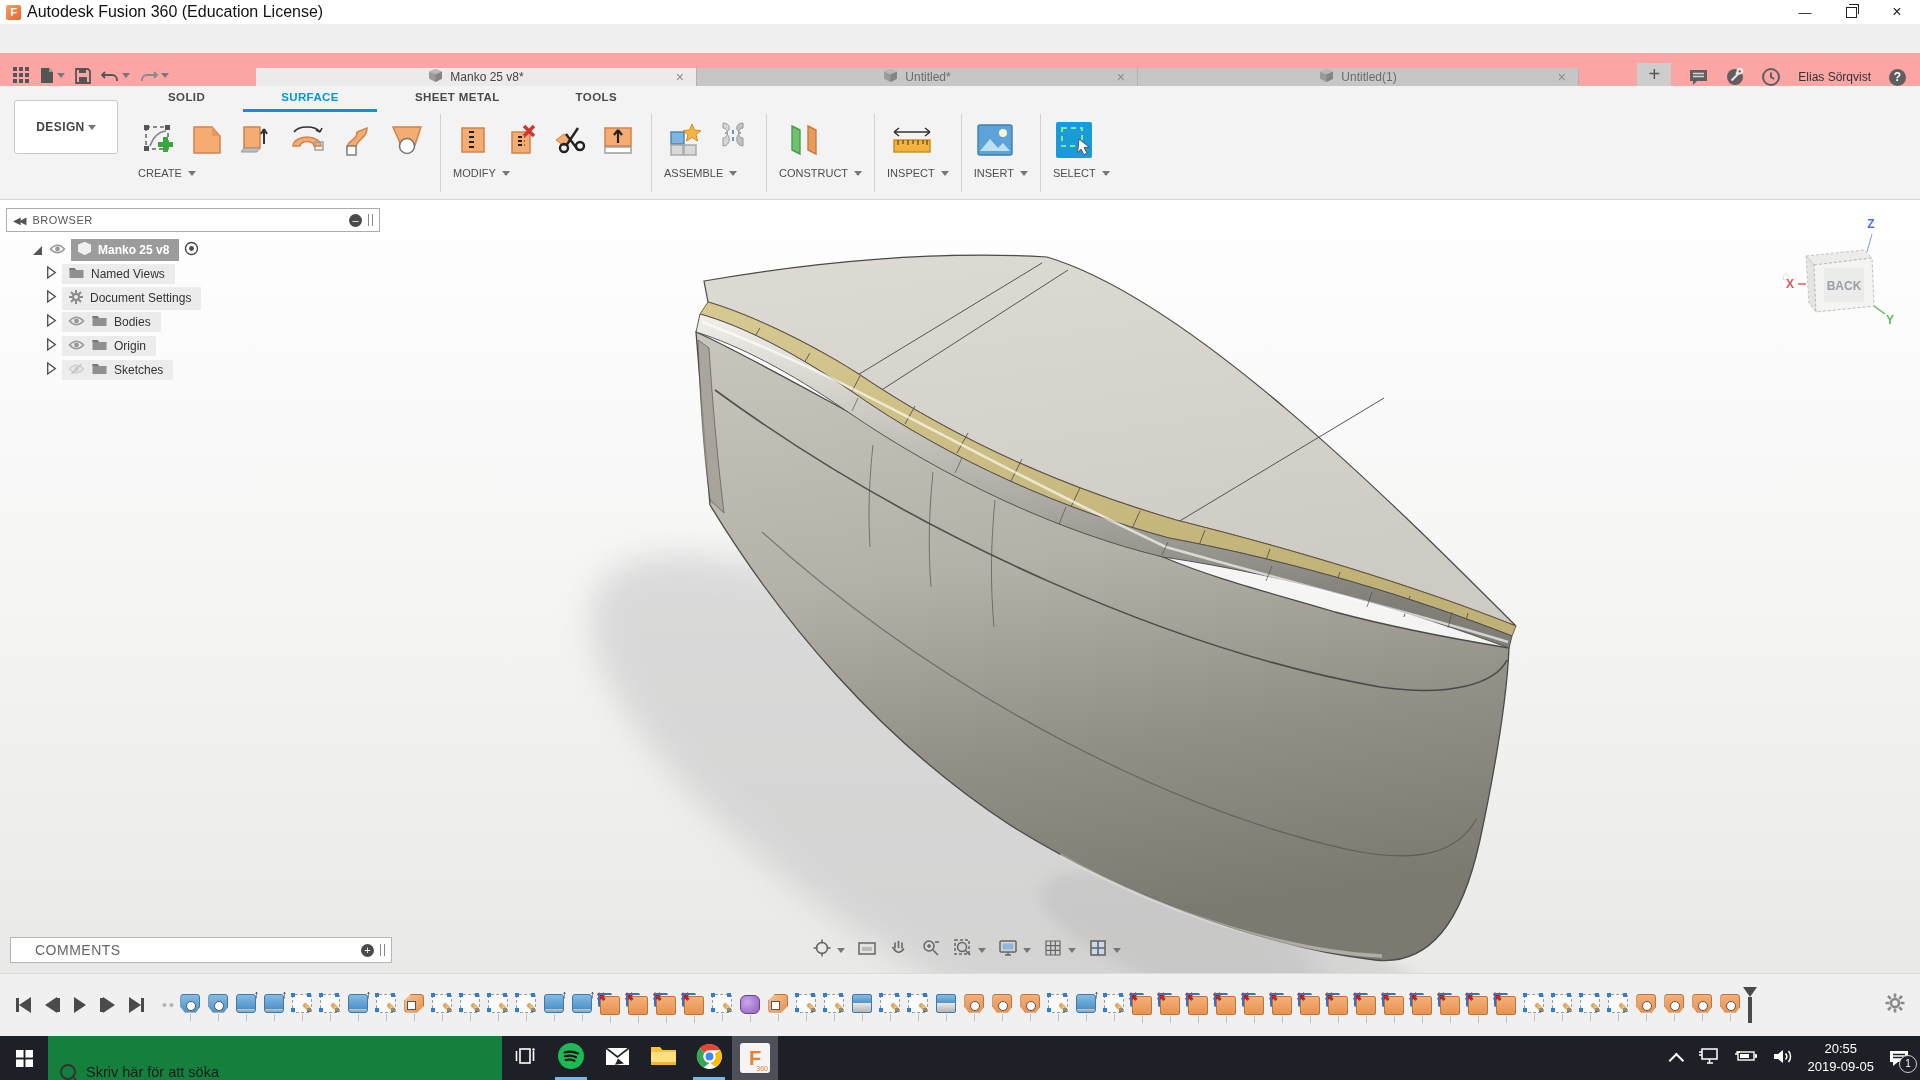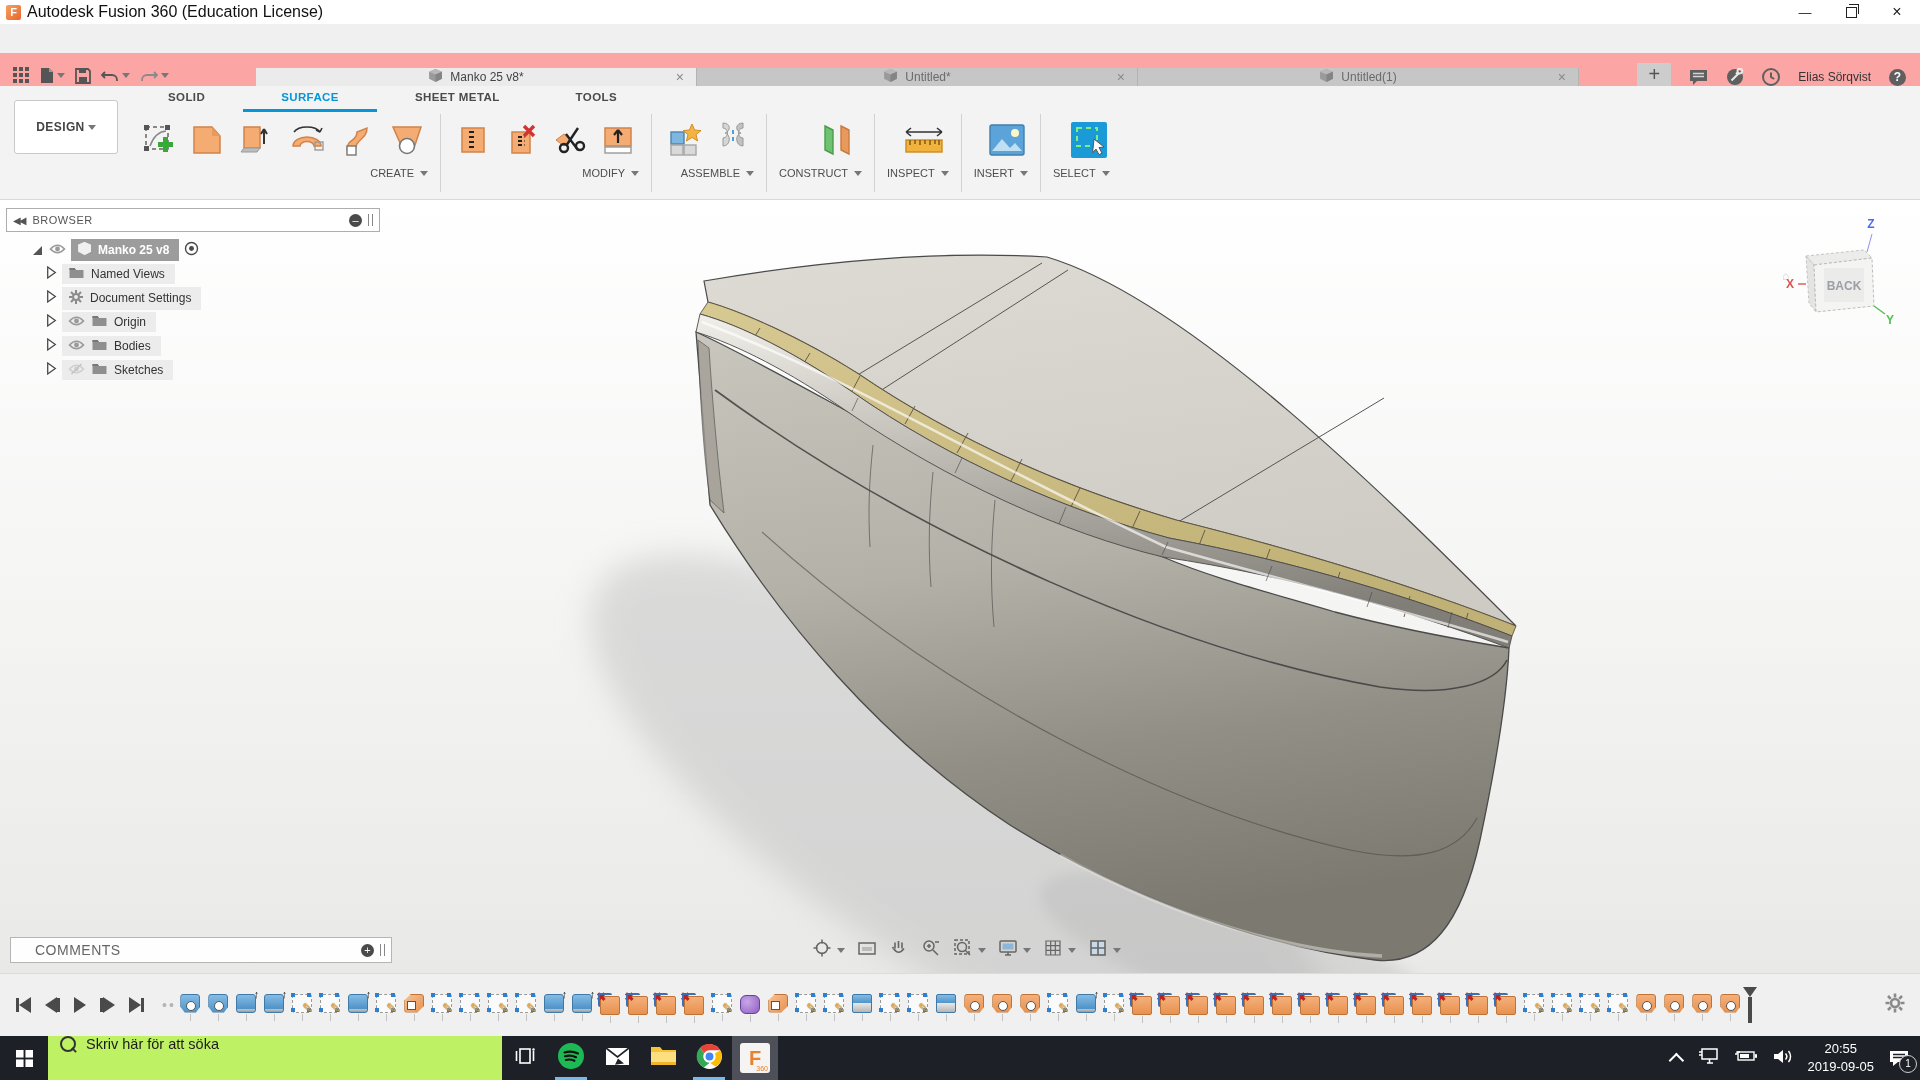--- a/index.html
+++ b/index.html
@@ -46,7 +46,7 @@
       border-bottom:3px solid transparent;}
   .ws-tab.active{color:#0696d7;border-bottom-color:#0696d7;}
   .tool-row{display:flex;align-items:flex-start;height:60px;margin-top:2px;}
-  .tgroup{display:flex;flex-direction:column;align-items:flex-end;padding:0 8px;}
+  .tgroup{display:flex;flex-direction:column;align-items:flex-start;padding:0 8px;}
   .tgroup-icons{display:flex;align-items:center;gap:6px;height:52px;}
   .tgroup-label{font-size:11px;color:#4d4d4d;margin-top:1px;display:flex;align-items:center;gap:3px;}
   .tsep{width:1px;background:#d2d2d2;height:78px;margin:0 4px;}

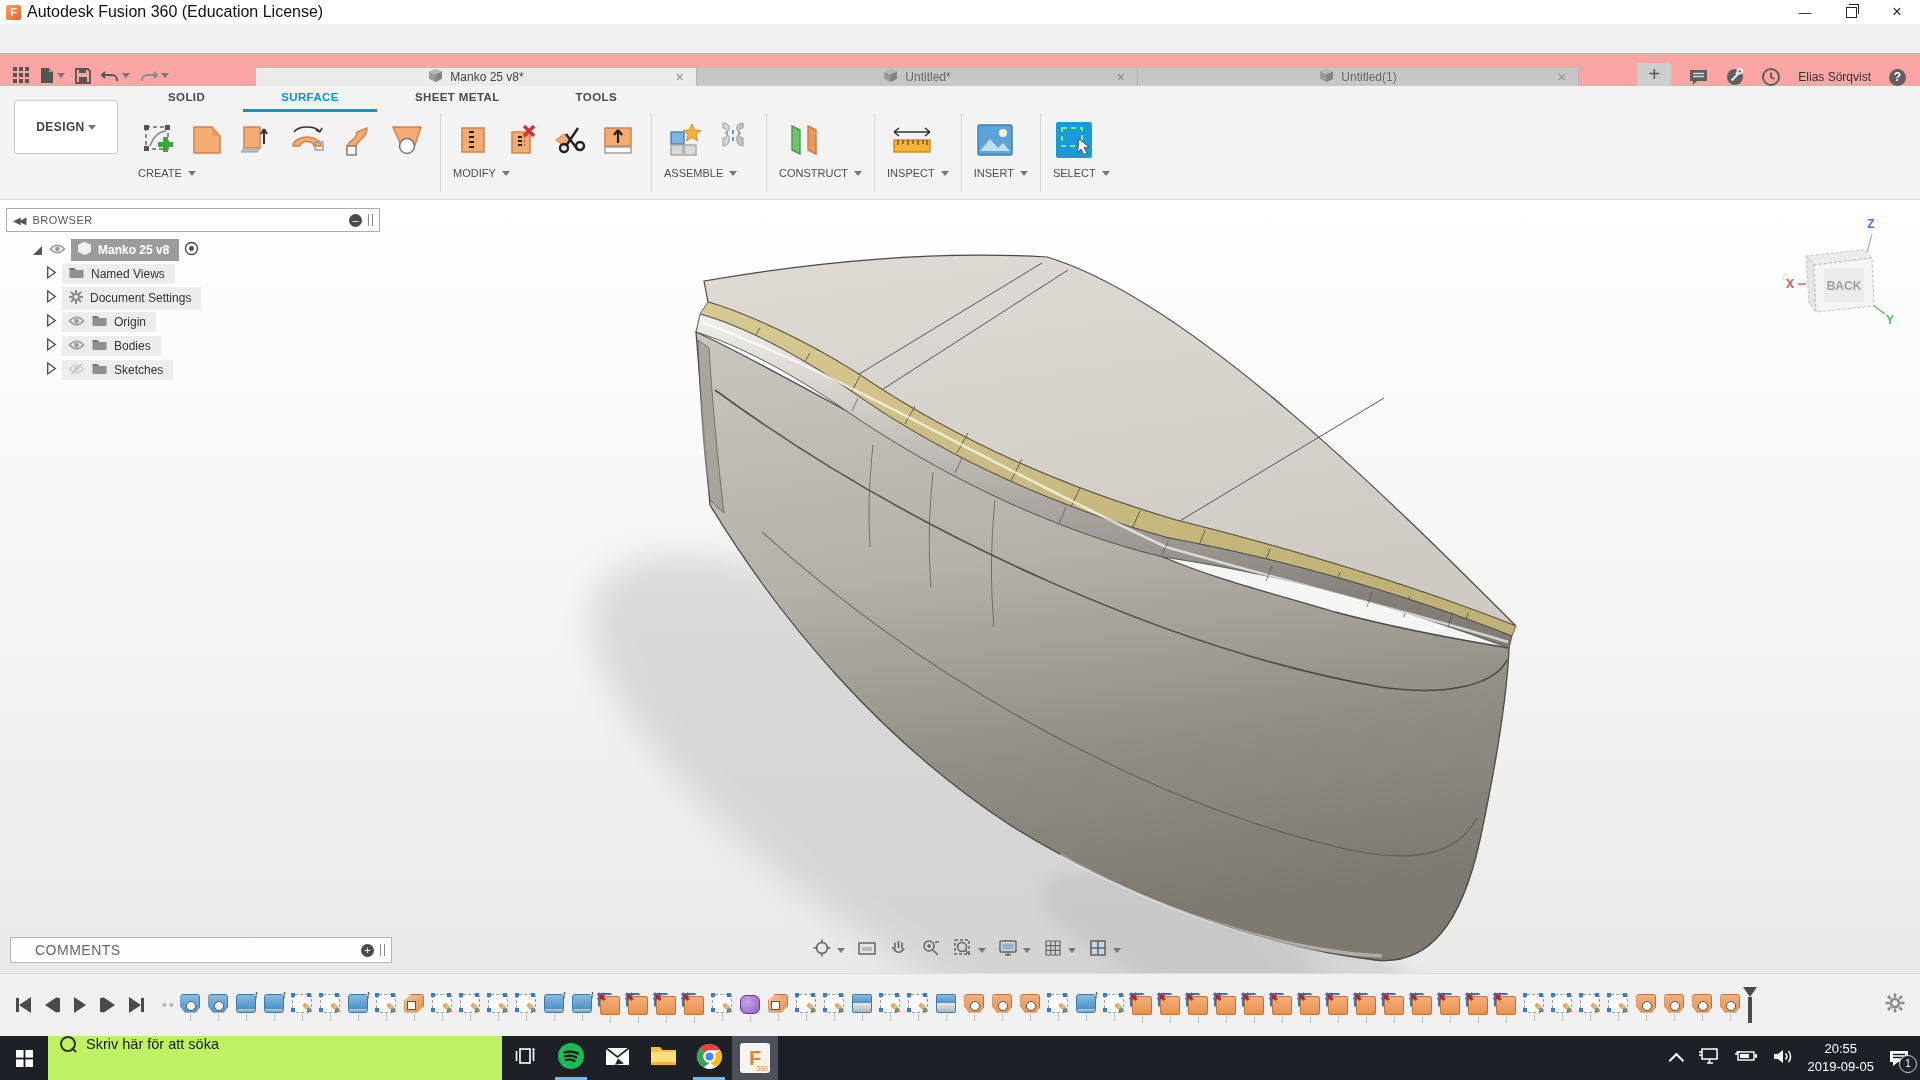--- a/index.html
+++ b/index.html
@@ -589,7 +589,7 @@
                 </svg></span><span><svg width="17" height="13" viewBox="0 0 16 13">
                   <path d="M1 2h5l1.5 2H15v8H1Z" fill="#8f8f8f"></path>
                   <path d="M1 2h5l1.5 2H1Z" fill="#777"></path>
-                </svg></span>Origin</span>
+                </svg></span>Bodies</span>
           </div>
           <div class="brow">
             <span class="indent"></span>
@@ -603,7 +603,7 @@
                 </svg></span><span><svg width="17" height="13" viewBox="0 0 16 13">
                   <path d="M1 2h5l1.5 2H15v8H1Z" fill="#8f8f8f"></path>
                   <path d="M1 2h5l1.5 2H1Z" fill="#777"></path>
-                </svg></span>Bodies</span>
+                </svg></span>Origin</span>
           </div>
           <div class="brow">
             <span class="indent"></span>

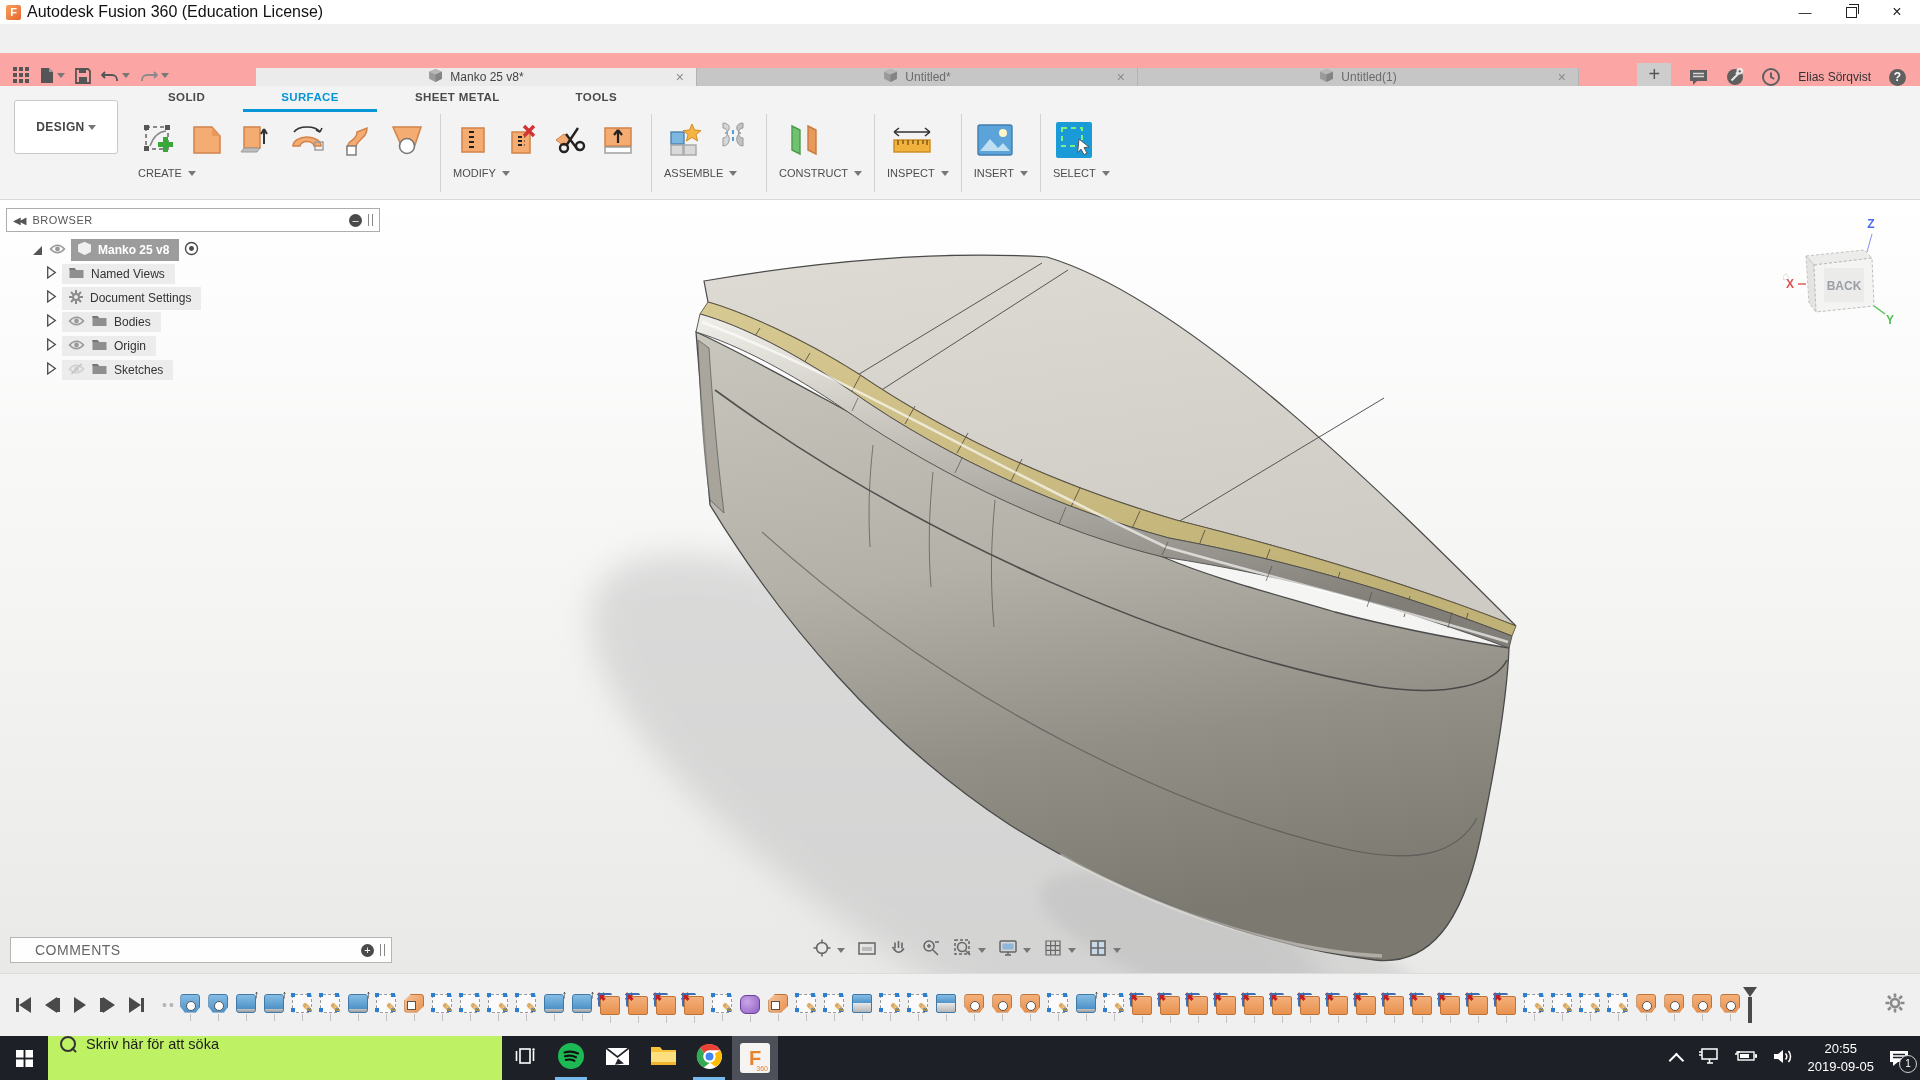--- a/index.html
+++ b/index.html
@@ -114,7 +114,7 @@
   
   .taskbar{height:44px;background:#1d2027;display:flex;align-items:stretch;flex:0 0 auto;}
   .tb-start{width:48px;display:flex;align-items:center;justify-content:center;}
-  .tb-search{width:430px;background:#bef264;display:flex;align-items:flex-start;gap:10px;padding:0 12px;}
+  .tb-search{width:430px;background:#15803d;display:flex;align-items:flex-end;gap:10px;padding:0 12px;}
   .tb-search .mag{width:12px;height:12px;border:2px solid #333;border-radius:50%;position:relative;flex:0 0 auto;}
   .tb-search .mag:after{content:"";position:absolute;width:2px;height:6px;background:#333;transform:rotate(-45deg);left:11px;top:9px;}
   .tb-search .stext{font-size:14.5px;color:#1c1c1c;}

